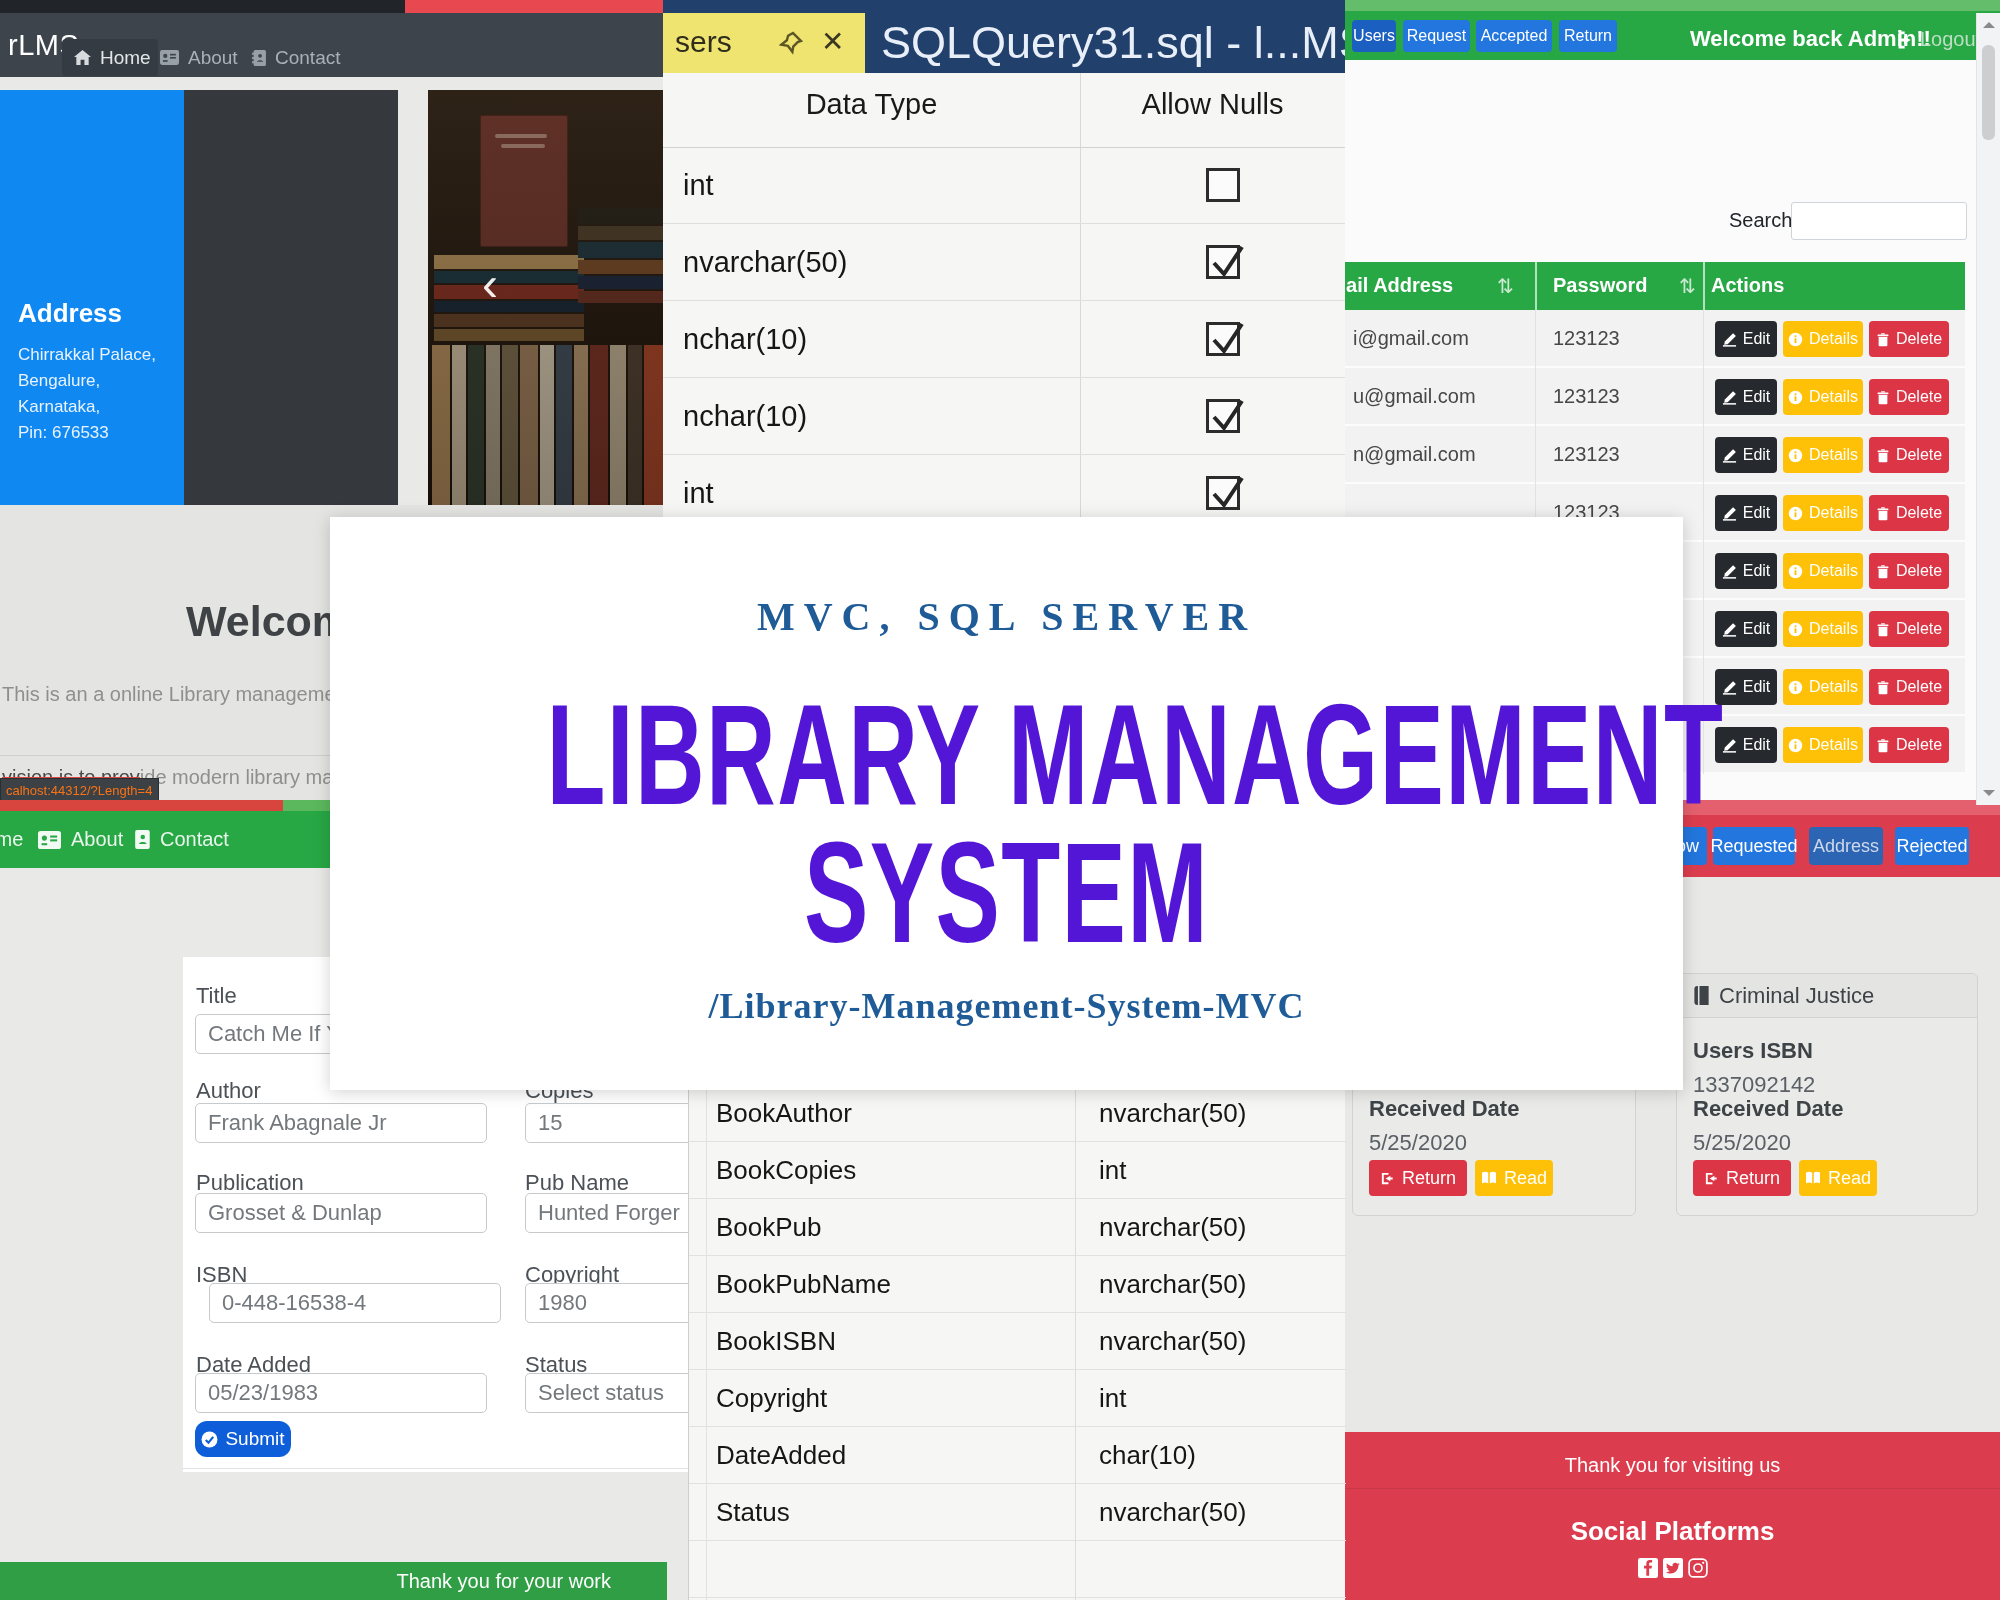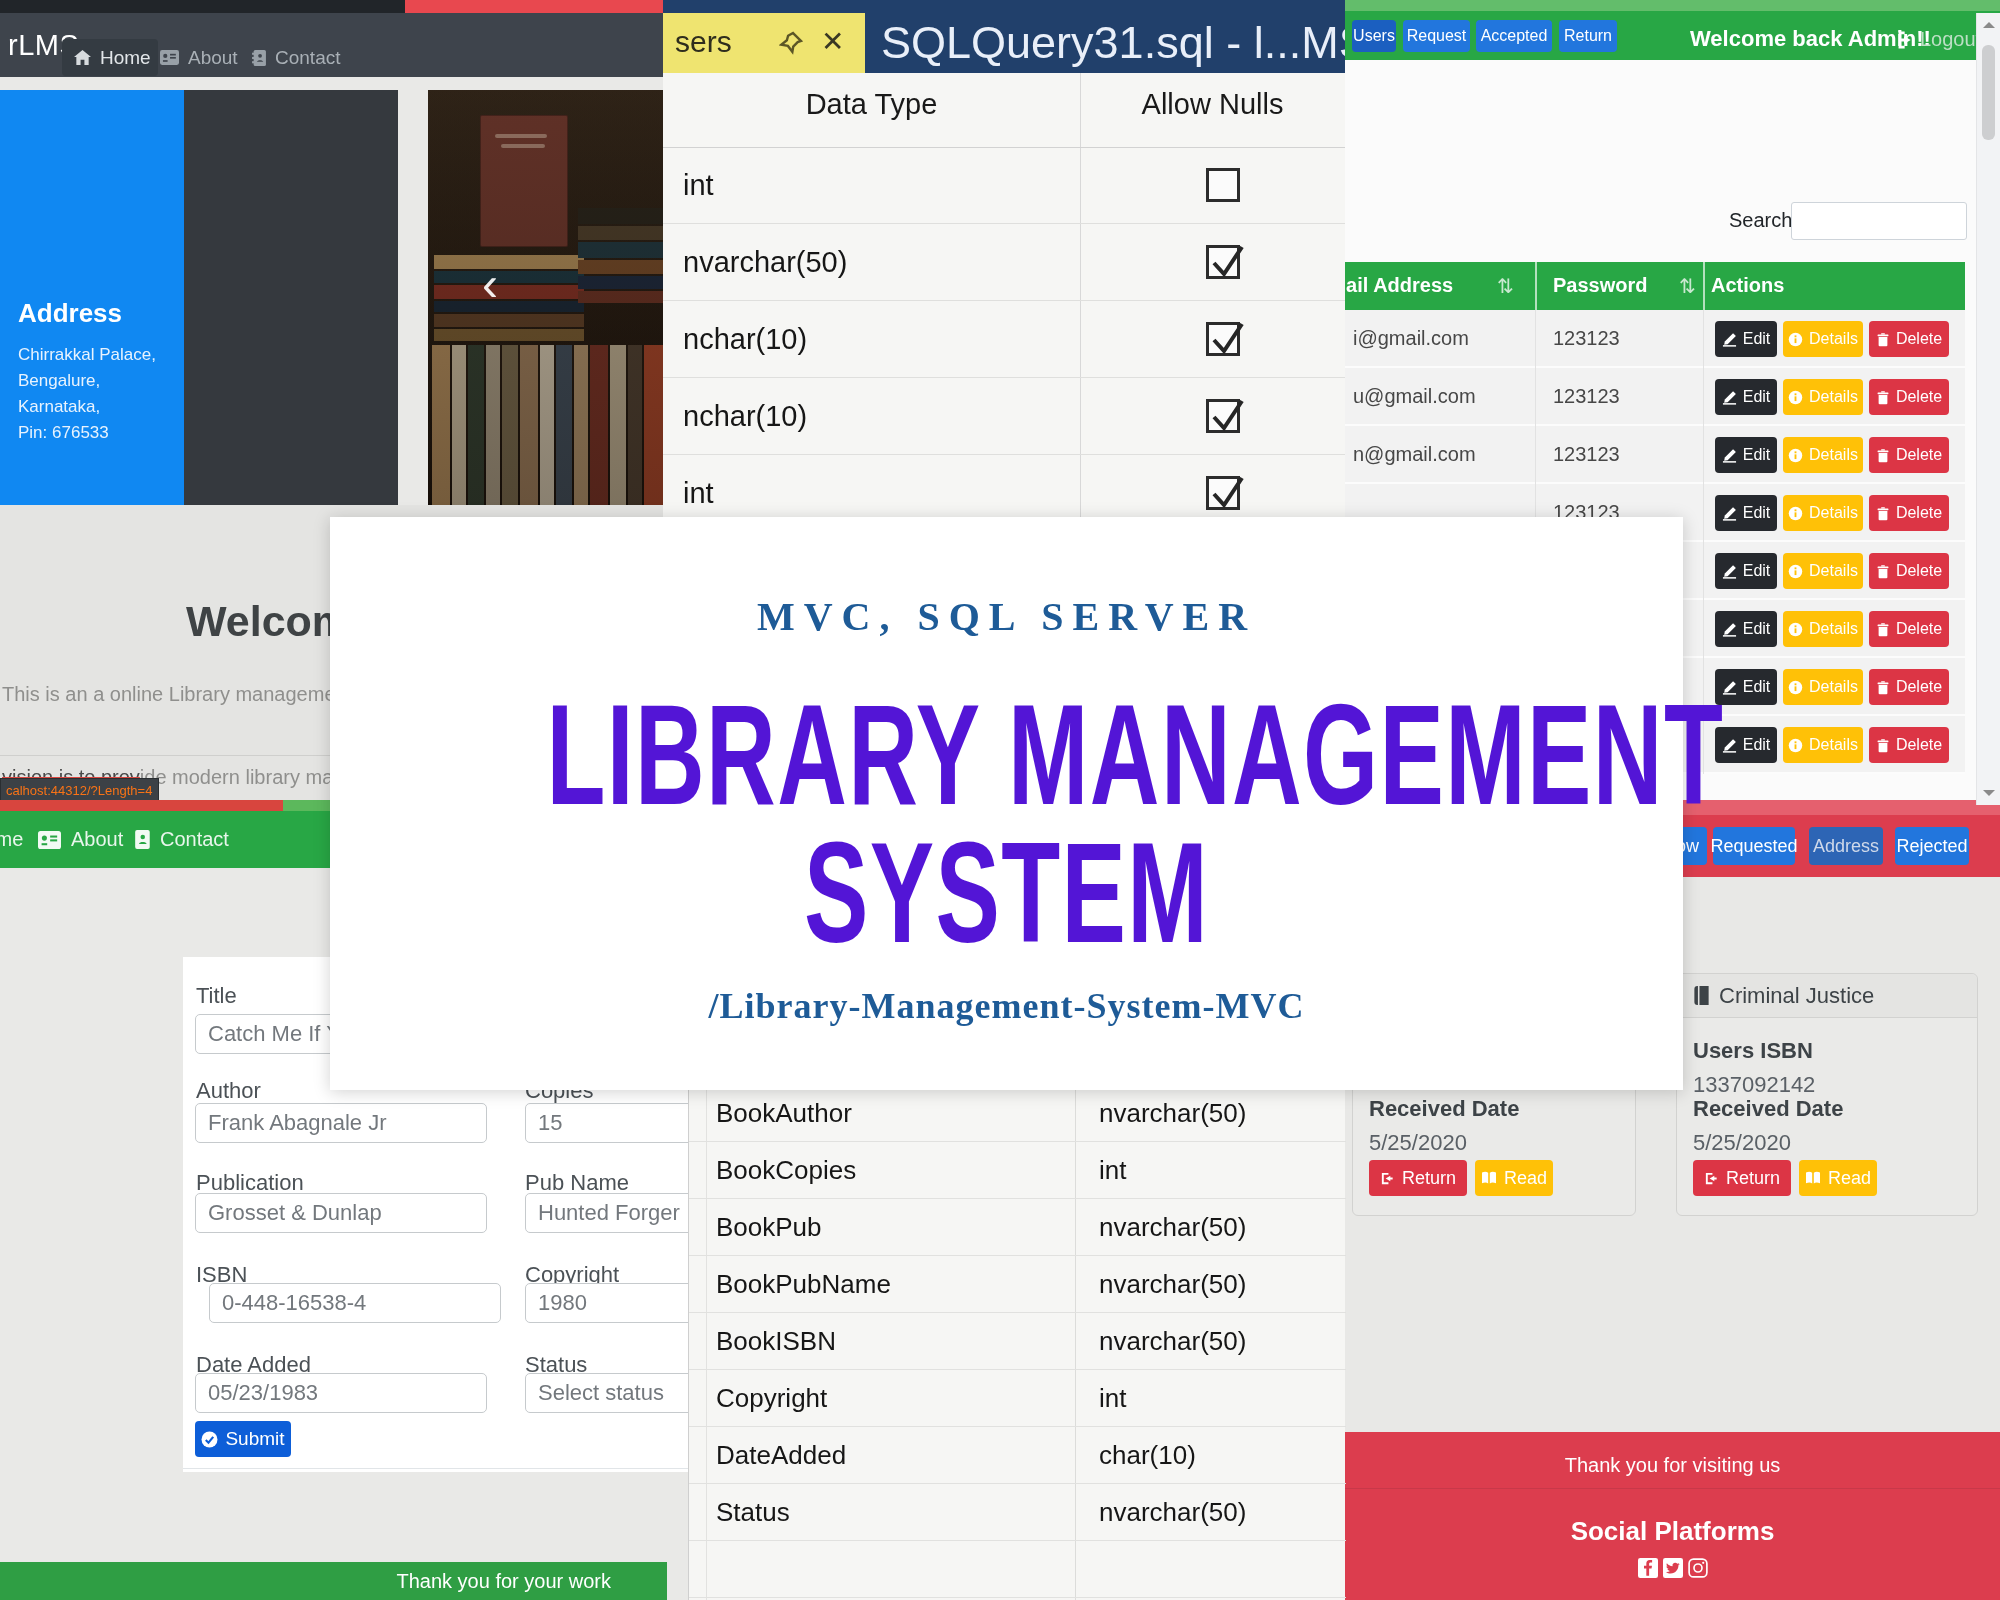--- a/index.html
+++ b/index.html
@@ -56,7 +56,7 @@
   .f-input { height:40px; border:1px solid #c6cacd; border-radius:5px; background:#fff; font-size:22px; color:#73787d;
              padding:0 12px; font-family:"Liberation Sans",sans-serif; width:292px; }
   .f-input.right { width:200px; }
-  .submit-btn { left:12px; top:464px; width:96px; height:36px; background:#0d5ed8; border:none; border-radius:4px;
+  .submit-btn { left:12px; top:464px; width:96px; height:36px; background:#0d5ed8; border:none; border-radius:12px;
                 color:#fff; font-size:19px; display:flex; align-items:center; justify-content:center; gap:7px; }
   .f-div { left:0; top:511px; width:520px; height:1px; background:#e1e5e8; }
 

